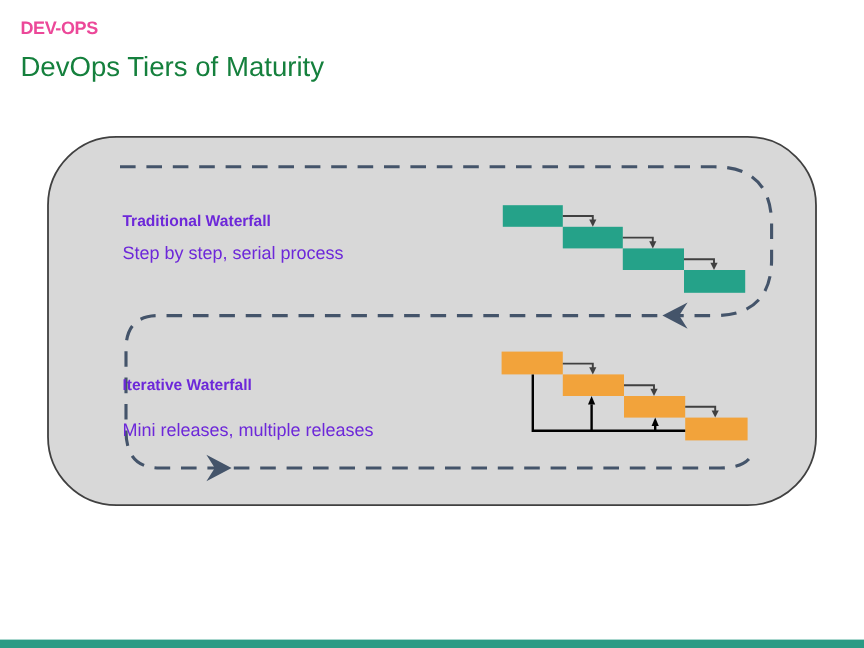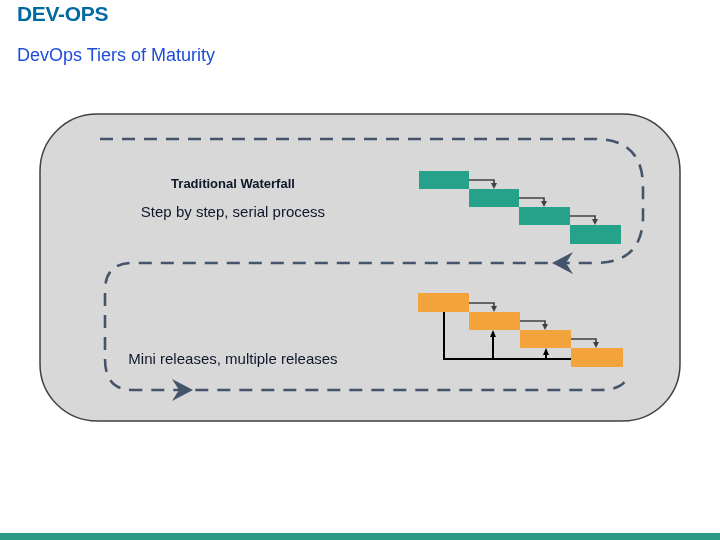--- a/index.html
+++ b/index.html
@@ -13,9 +13,9 @@
   }
   .diagram-svg{position:absolute;left:0;top:0;width:720px;height:540px;}
   .hdr-title{
-    position:absolute;left:17px;top:0;
-    font-size:21px;font-weight:700;letter-spacing:-0.3px;
-    line-height:28px;color:#0369a1;
+    position:absolute;left:17px;top:10px;
+    font-size:15px;font-weight:700;letter-spacing:-0.3px;
+    line-height:28px;color:#ec4899;
   }
   .hdr-subtitle{
     position:absolute;left:17px;top:44px;

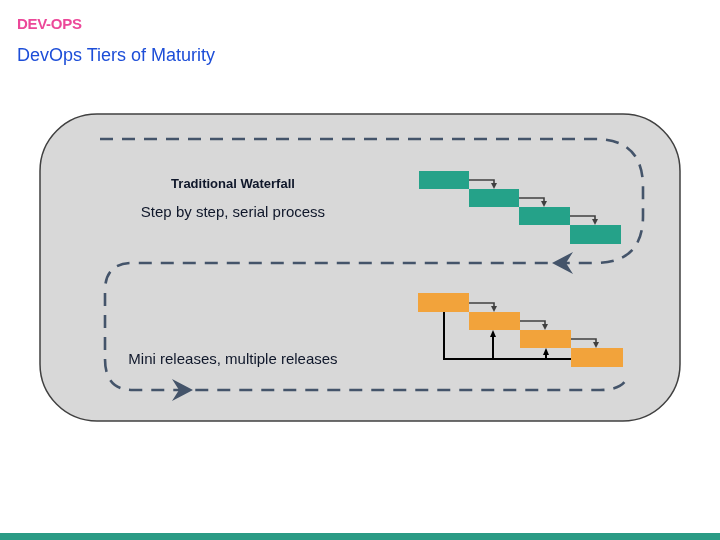--- a/index.html
+++ b/index.html
@@ -19,7 +19,7 @@
   }
   .hdr-subtitle{
     position:absolute;left:17px;top:44px;
-    font-size:18px;font-weight:400;line-height:22px;color:#1d4ed8;
+    font-size:23px;font-weight:400;line-height:22px;color:#15803d;
   }
   .sec-text{
     position:absolute;left:102px;width:262px;

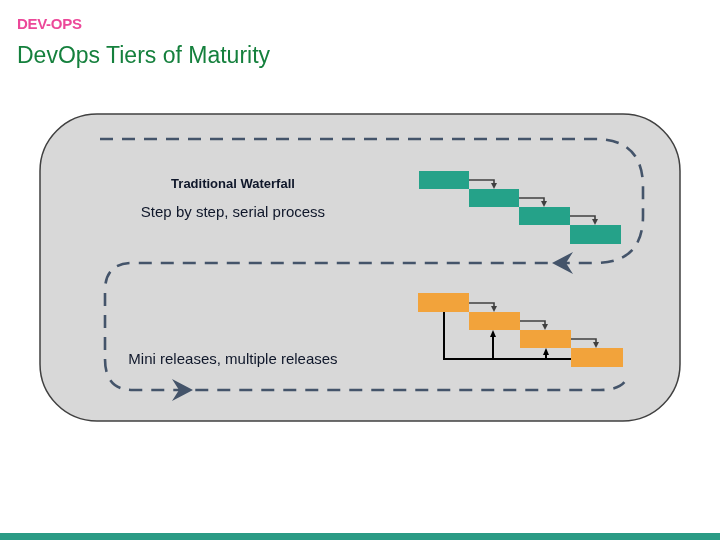--- a/index.html
+++ b/index.html
@@ -23,7 +23,7 @@
   }
   .sec-text{
     position:absolute;left:102px;width:262px;
-    text-align:center;color:#0f172a;
+    text-align:left;color:#6d28d9;
   }
   .sec-heading{font-size:13px;font-weight:700;line-height:16px;}
   .sec-desc{font-size:15px;font-weight:400;line-height:16px;}

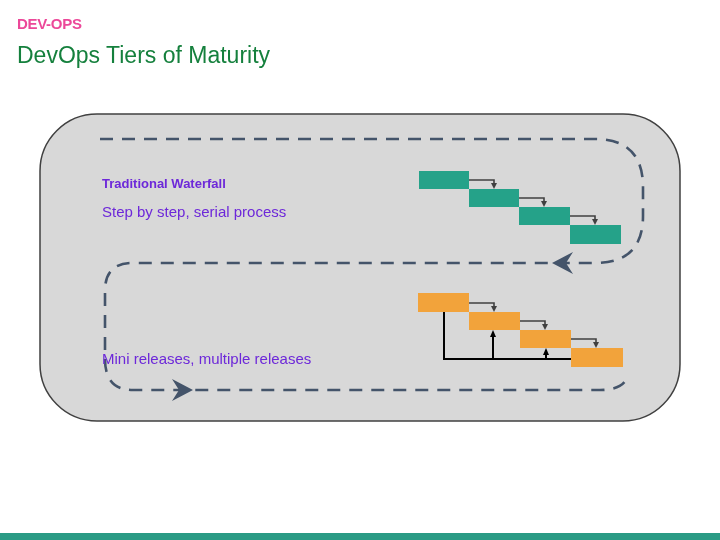--- a/index.html
+++ b/index.html
@@ -95,6 +95,7 @@
   <div class="sec-text sec-heading s1h">Traditional Waterfall</div>
   <div class="sec-text sec-desc s1d">Step by step, serial process</div>
 
+  <div class="sec-text sec-heading s2h">Iterative Waterfall</div>
   <div class="sec-text sec-desc s2d">Mini releases, multiple releases</div>
 
 </div>

